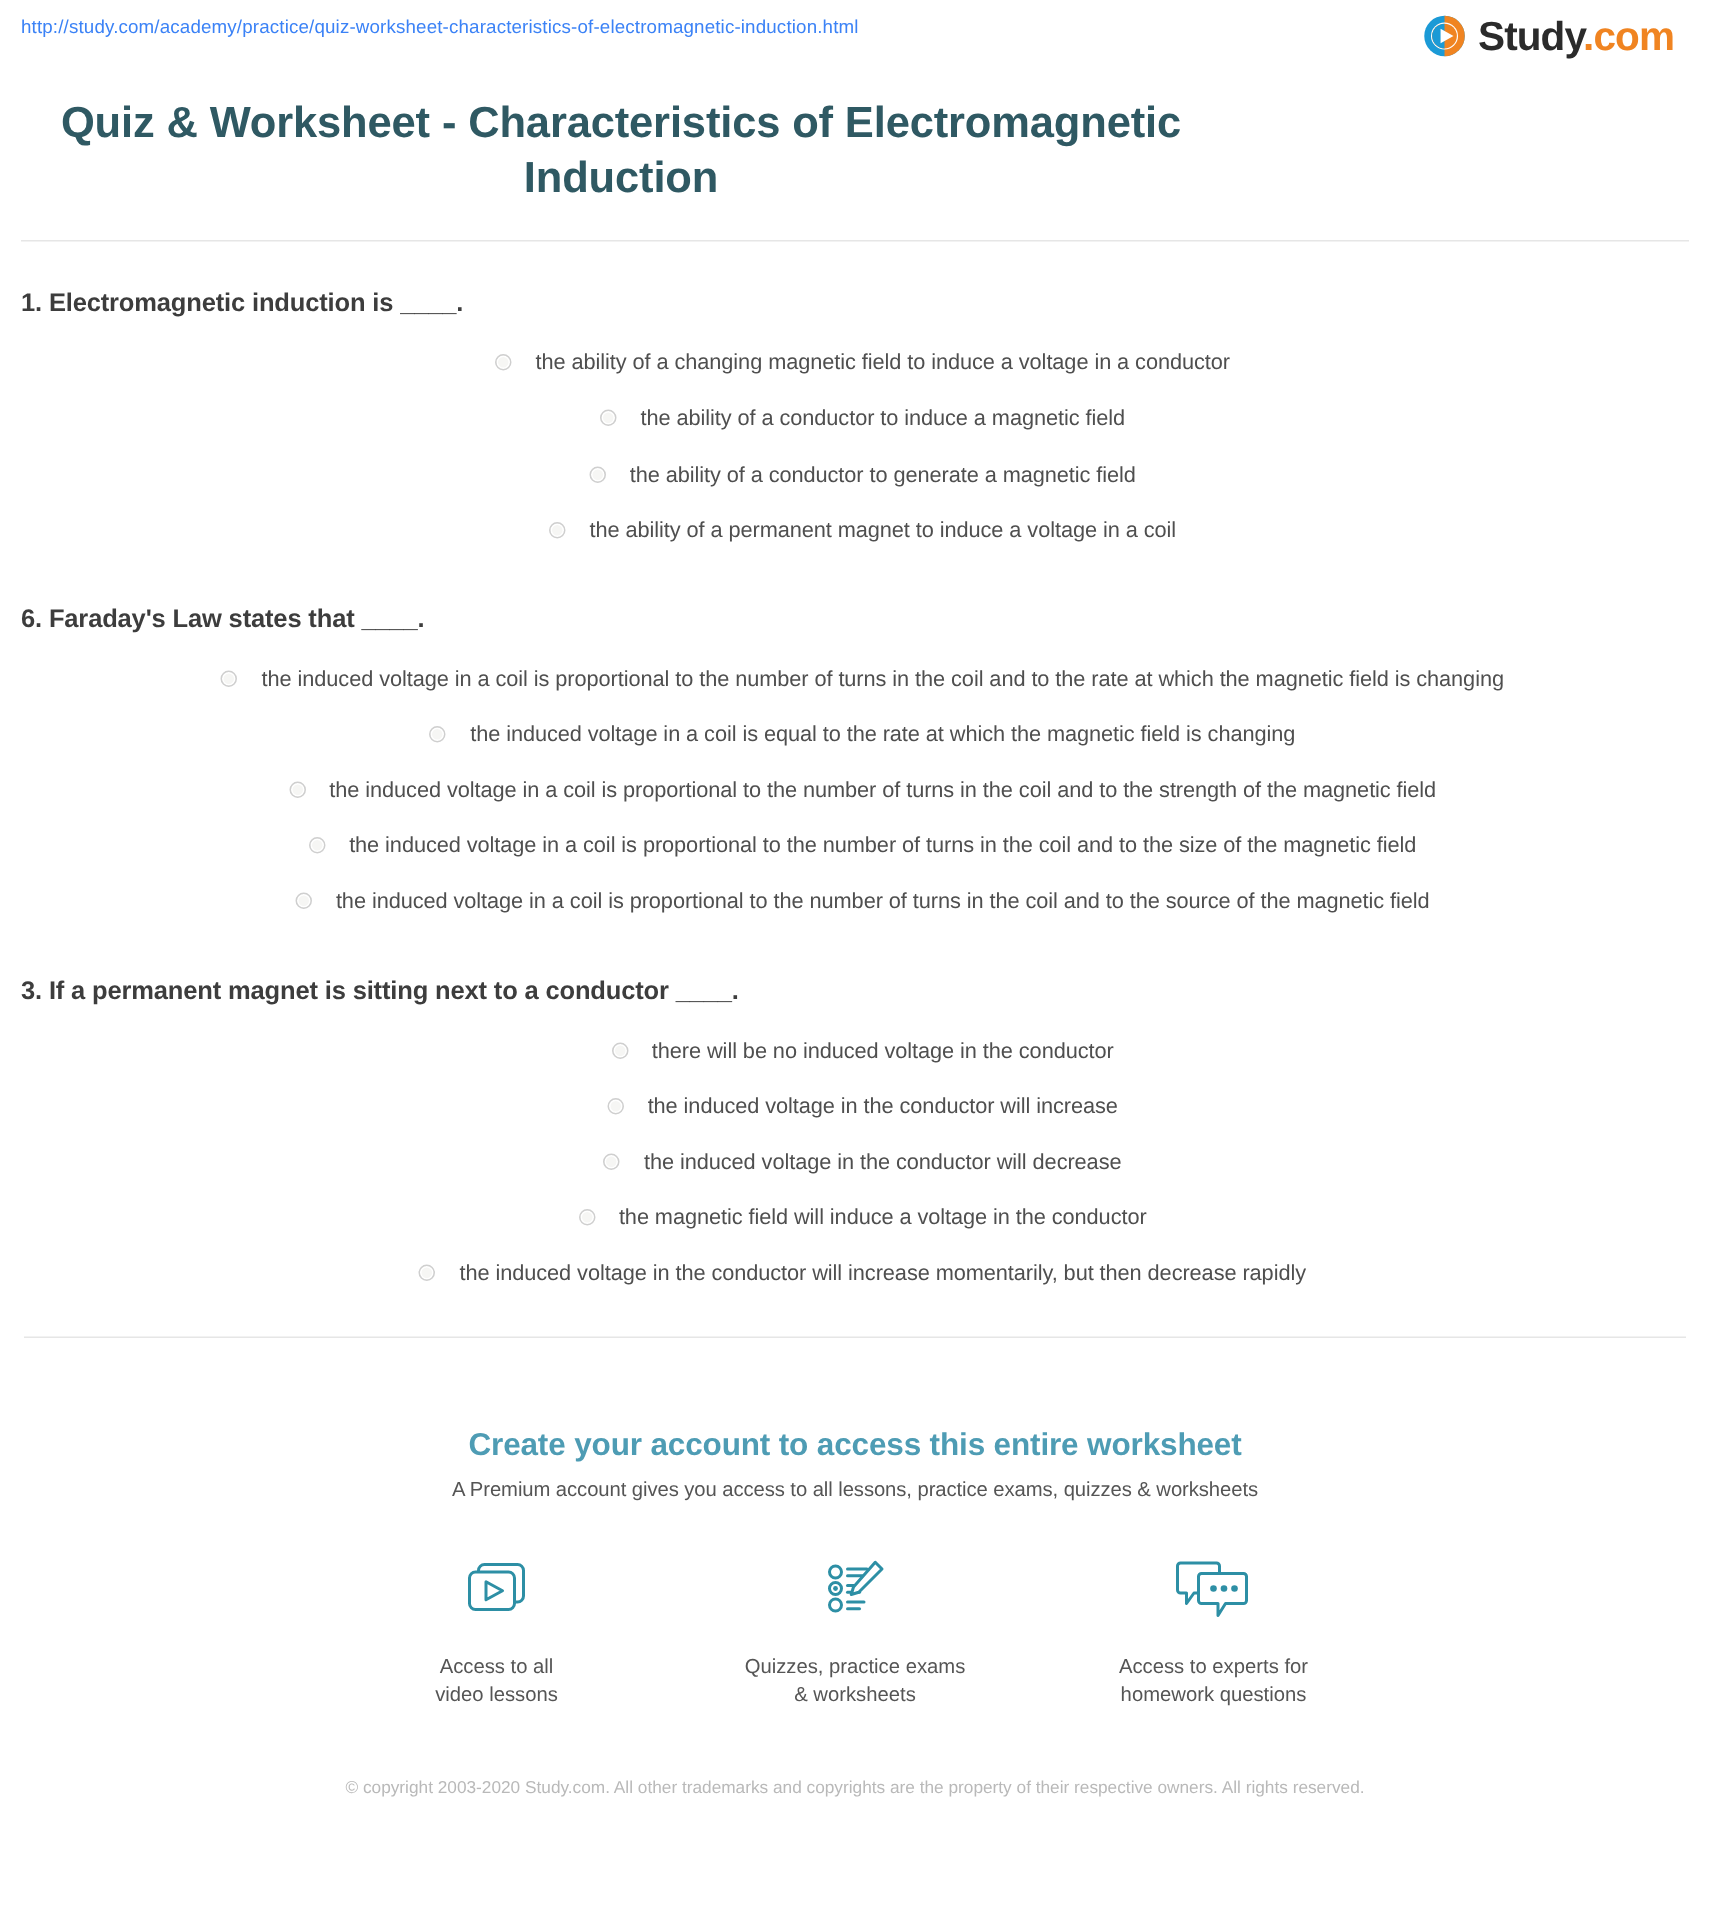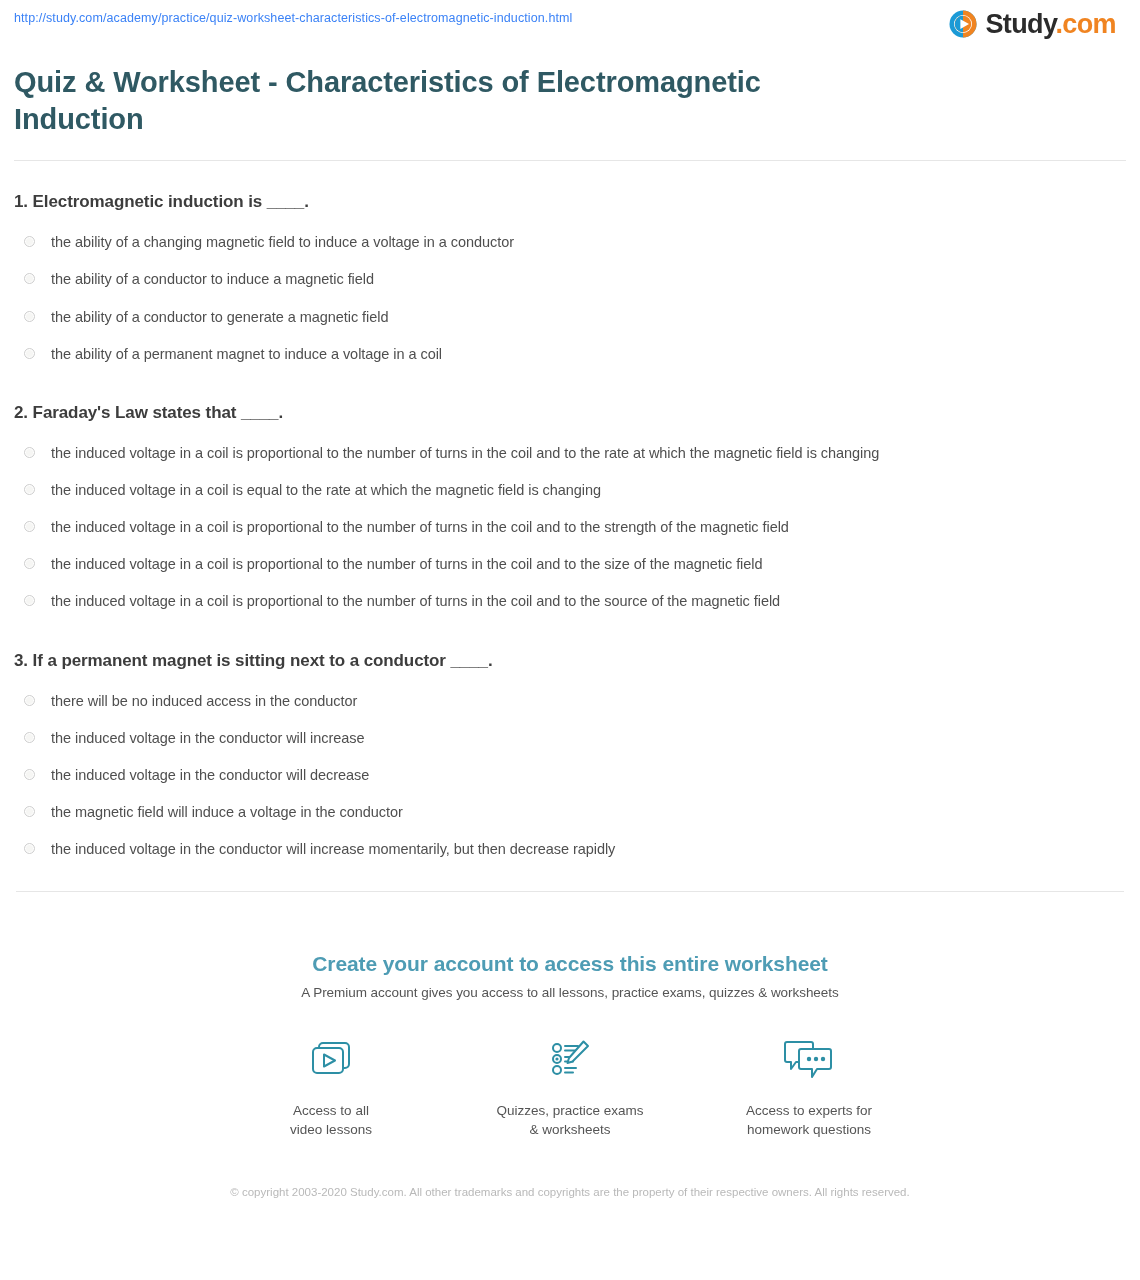--- a/index.html
+++ b/index.html
@@ -58,6 +58,7 @@
     margin: 8px 14px 0 14px;
     max-width: 800px;
     letter-spacing: -0.1px;
+    text-align: center;
   }
   .rule {
     height: 1px;

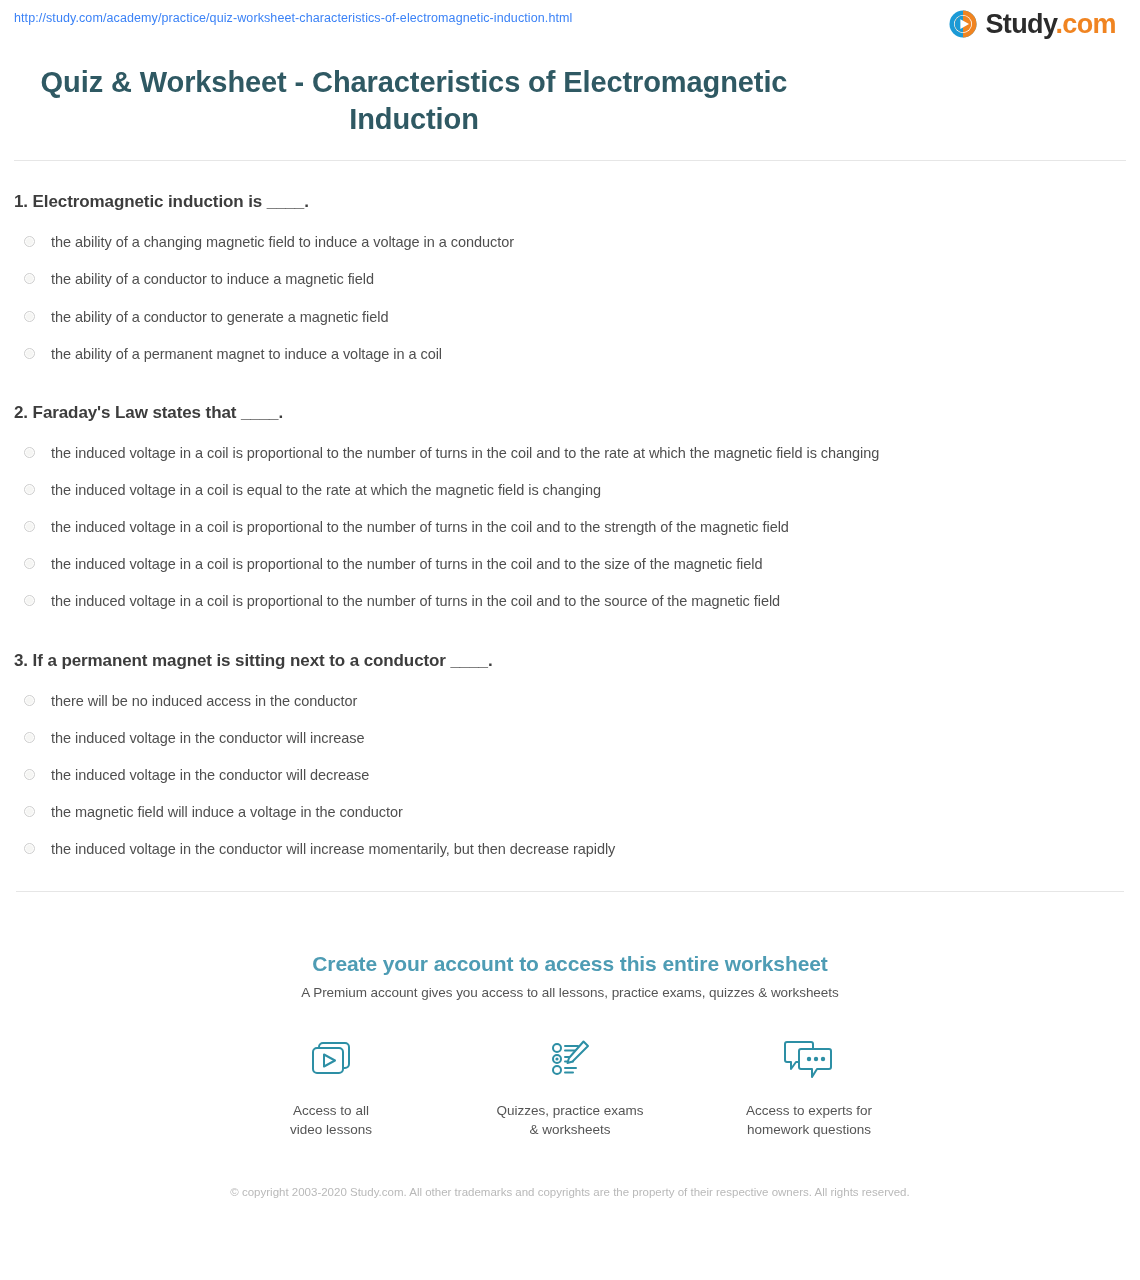--- a/index.html
+++ b/index.html
@@ -87,6 +87,7 @@
     display: flex;
     align-items: flex-start;
     padding: 10px 0 9px 0;
+    justify-content: center;
   }
   .radio {
     flex: 0 0 auto;

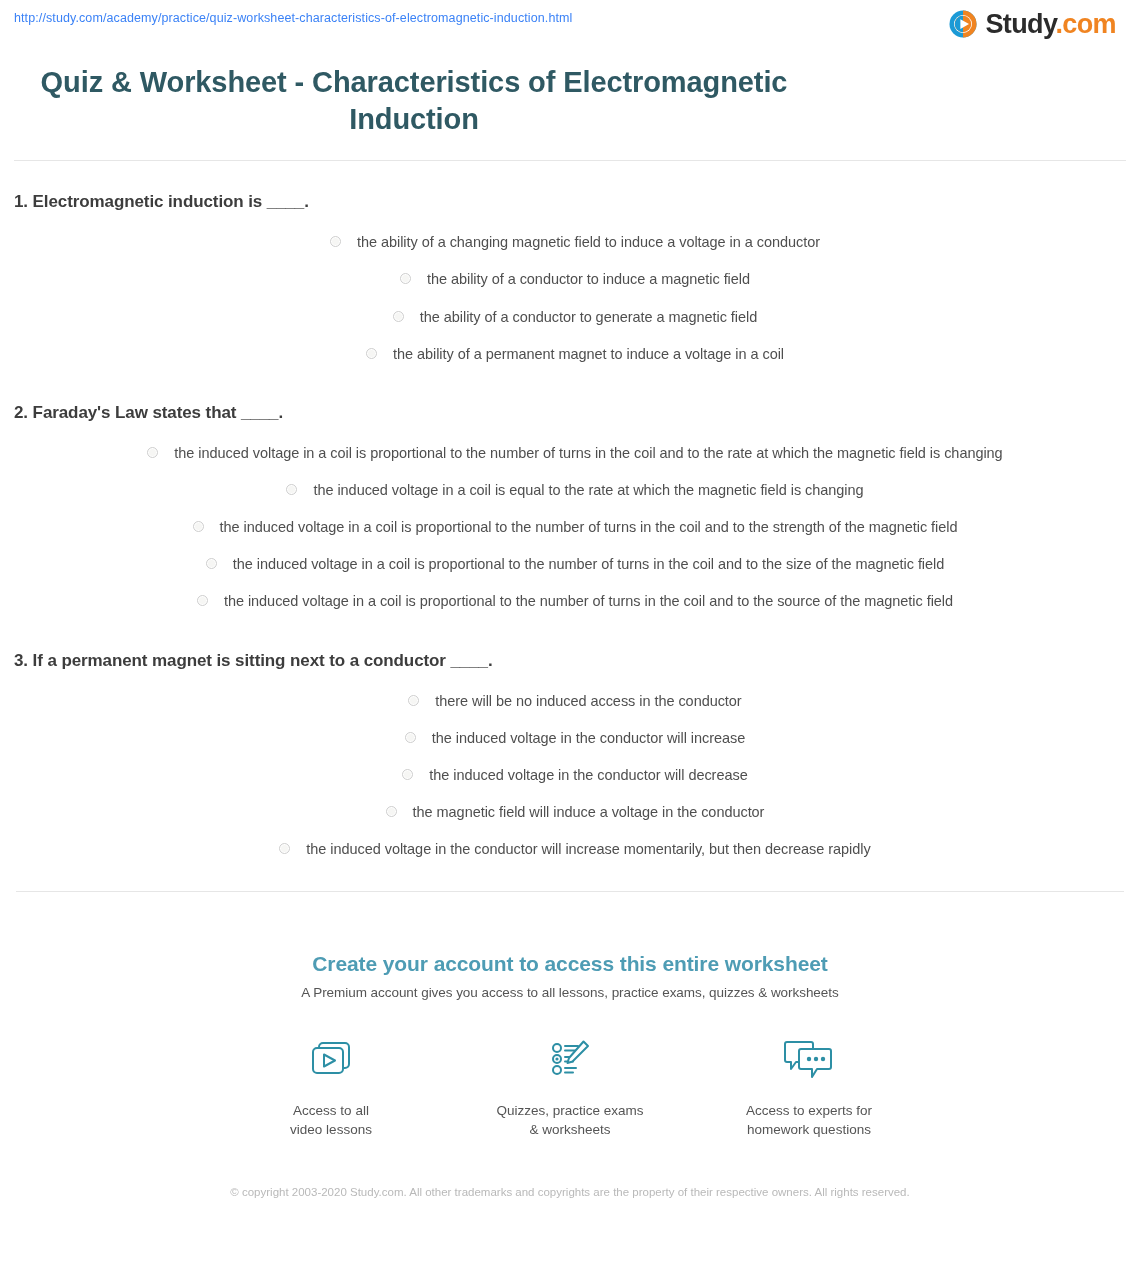--- a/index.html
+++ b/index.html
@@ -208,7 +208,7 @@
   </div>
 
   <div class="question-block">
-    <div class="question-text">2. Faraday's Law states that ____.</div>
+    <div class="question-text">6. Faraday's Law states that ____.</div>
     <ul class="options">
       <li class="option-row">
         <span class="radio"></span>

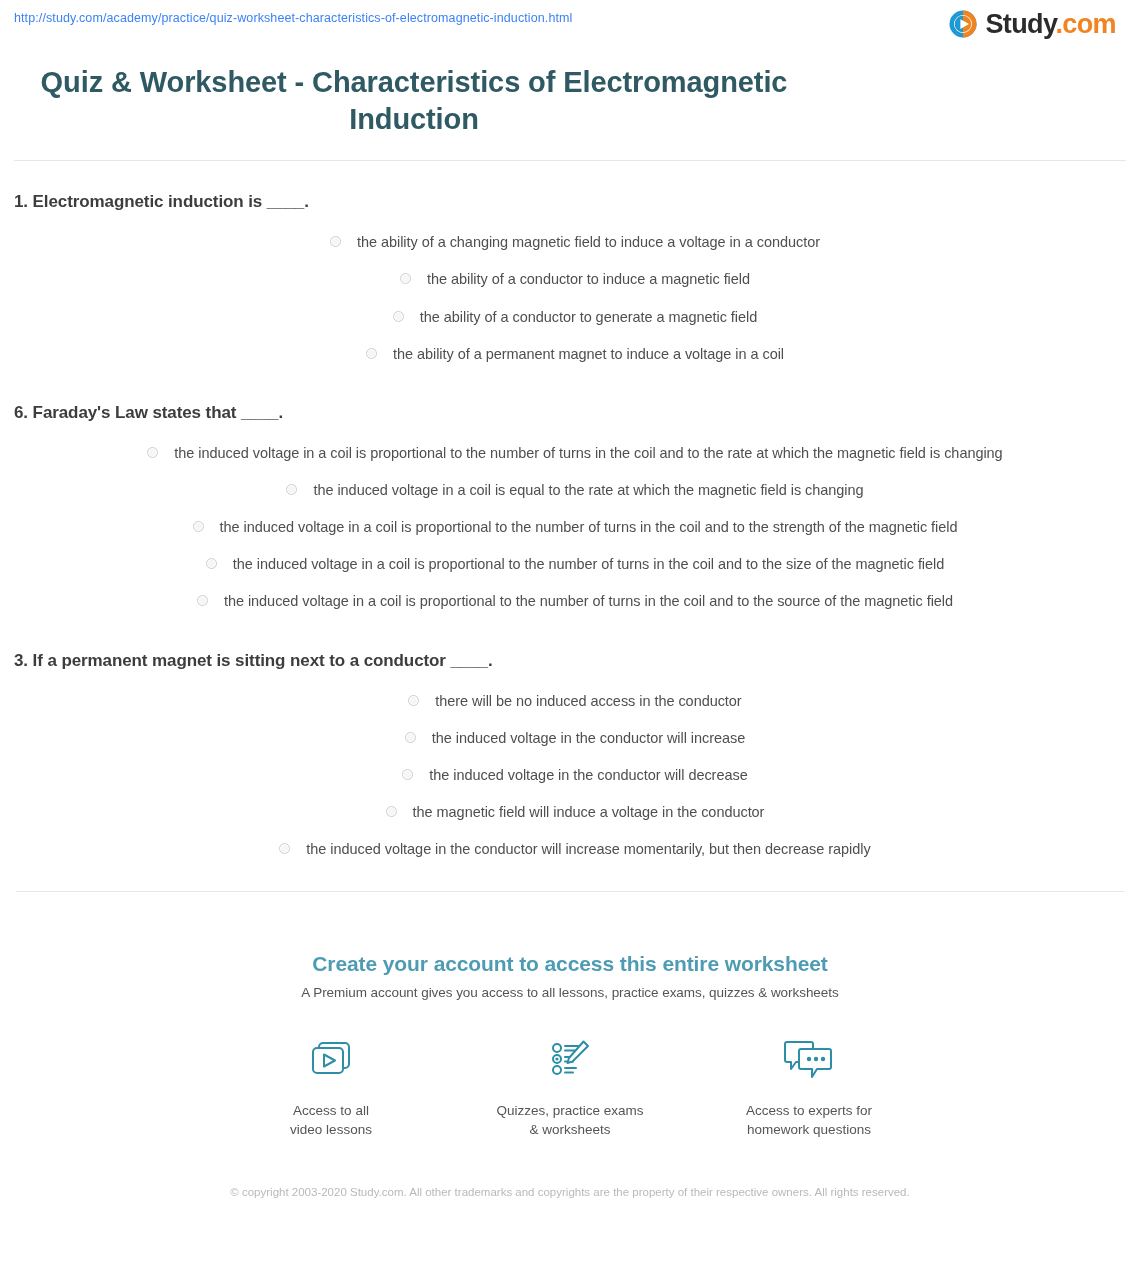--- a/index.html
+++ b/index.html
@@ -238,7 +238,7 @@
     <ul class="options">
       <li class="option-row">
         <span class="radio"></span>
-        <span class="option-label">there will be no induced access in the conductor</span>
+        <span class="option-label">there will be no induced voltage in the conductor</span>
       </li>
       <li class="option-row">
         <span class="radio"></span>

